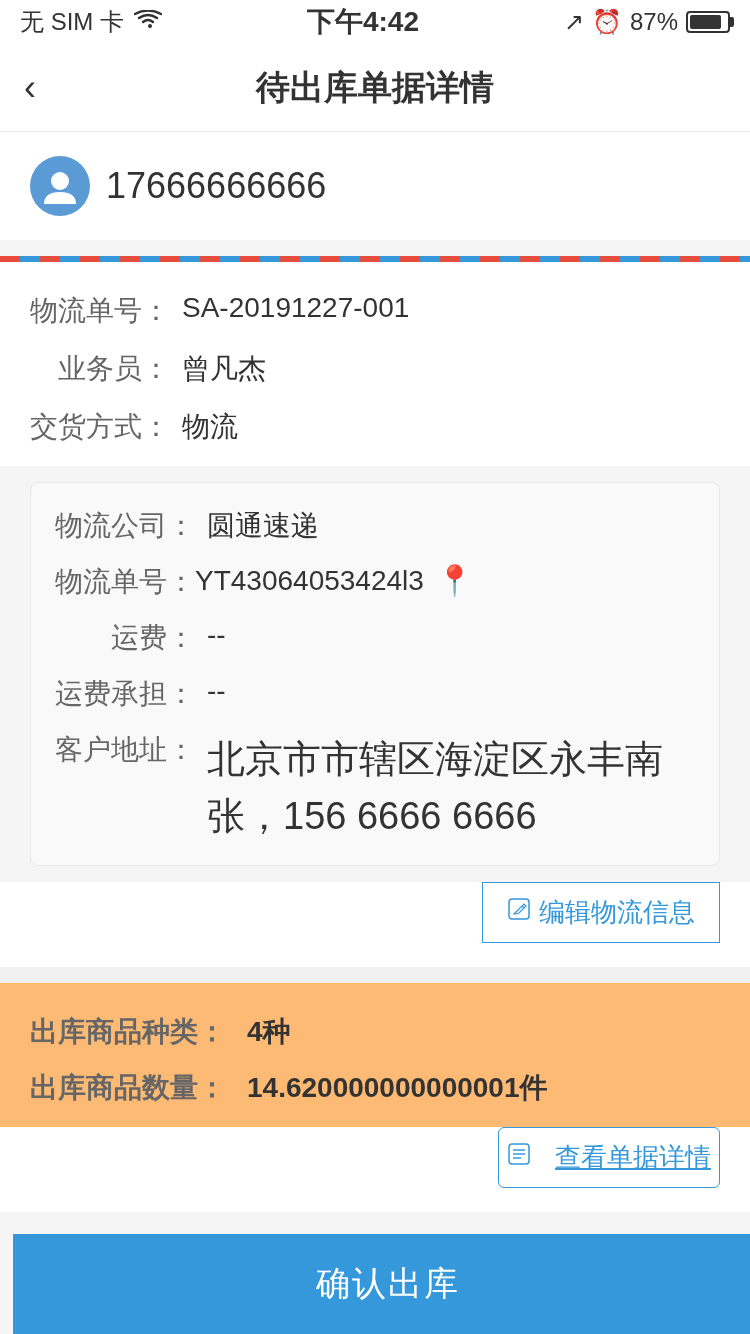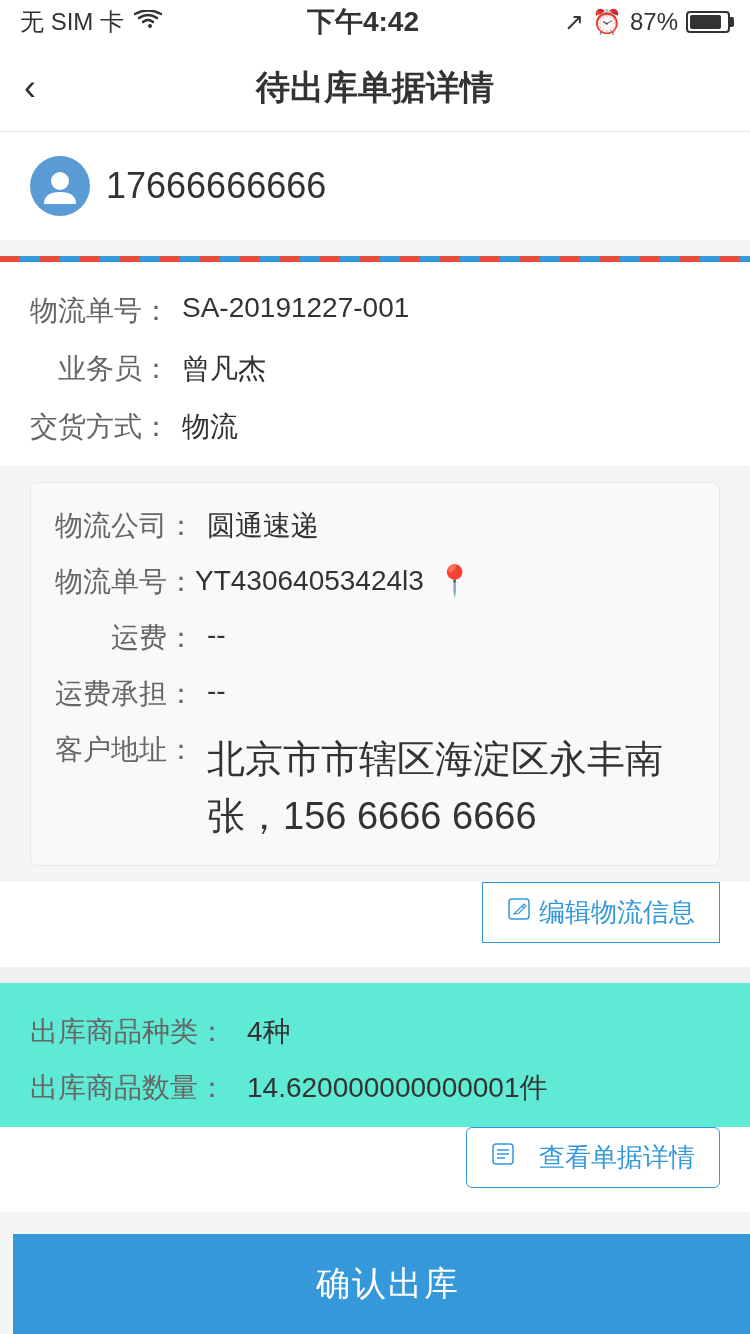--- a/index.html
+++ b/index.html
@@ -231,8 +231,9 @@
 
     
     .goods-section {
-      background: #5eead4;
+      background: #fdba74;
       padding: 30px 30px 20px 30px;
+      font-weight: bold;
     }
     .goods-row {
       display: flex;

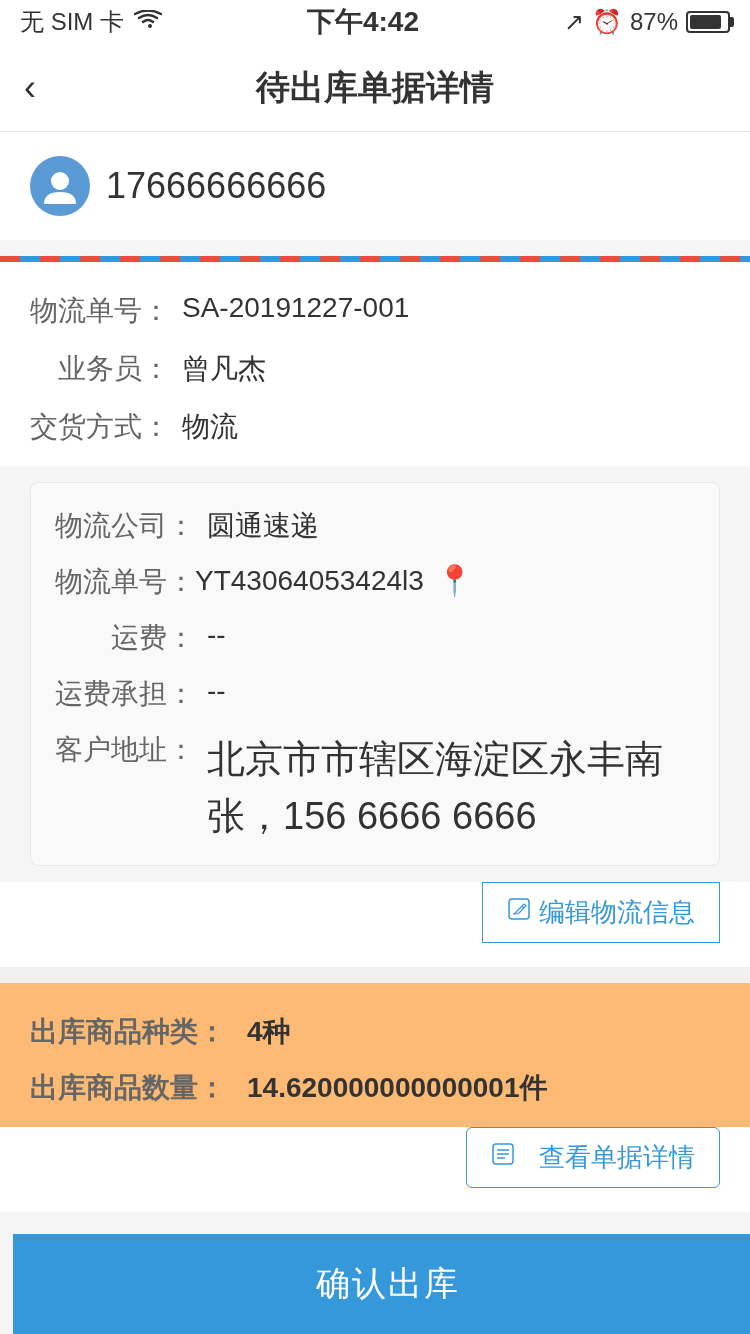--- a/index.html
+++ b/index.html
@@ -263,7 +263,7 @@
     .view-btn {
       border: 1px solid #3498db;
       border-radius: 6px;
-      padding: 12px 24px;
+      padding: 12px 8px;
       color: #3498db;
       font-size: 26px;
       display: flex;
@@ -271,6 +271,7 @@
       gap: 24px;
       background: #fff;
       cursor: pointer;
+      text-decoration: underline;
     }
 
     

